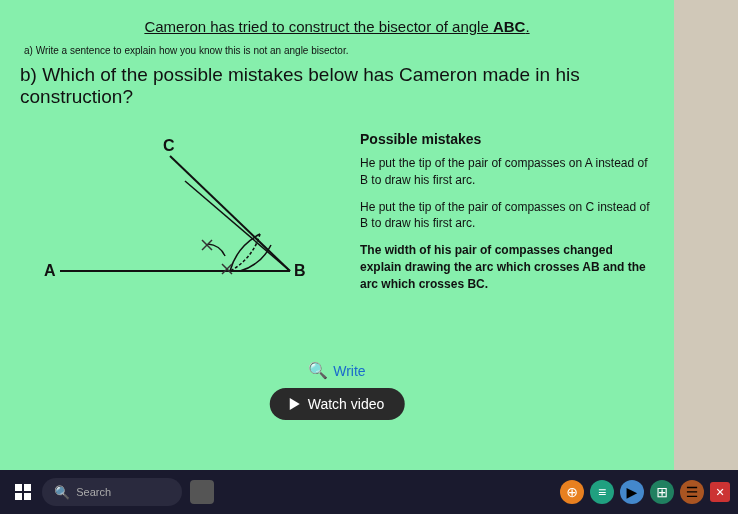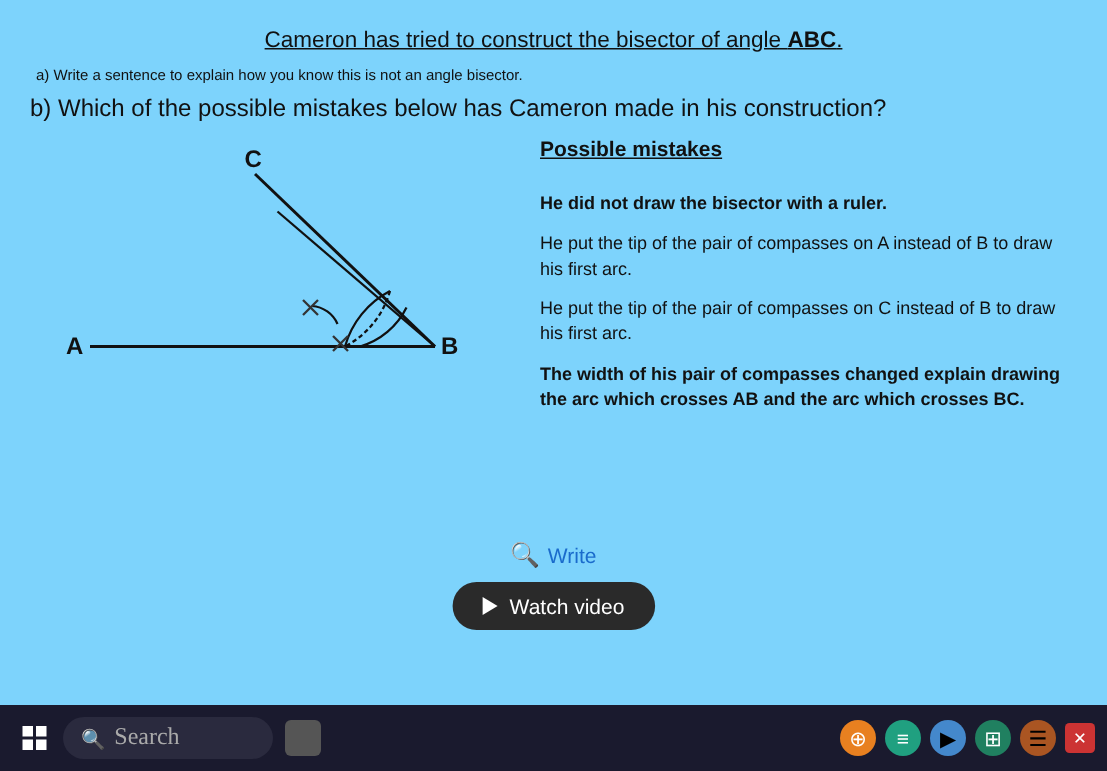--- a/index.html
+++ b/index.html
@@ -13,8 +13,8 @@
     }
 
     .main-content {
-      background: #7dd3fc;
-      width: 738px;
+      background: #86efac;
+      width: 674px;
       height: 470px;
       position: relative;
       padding: 18px 20px 10px 20px;

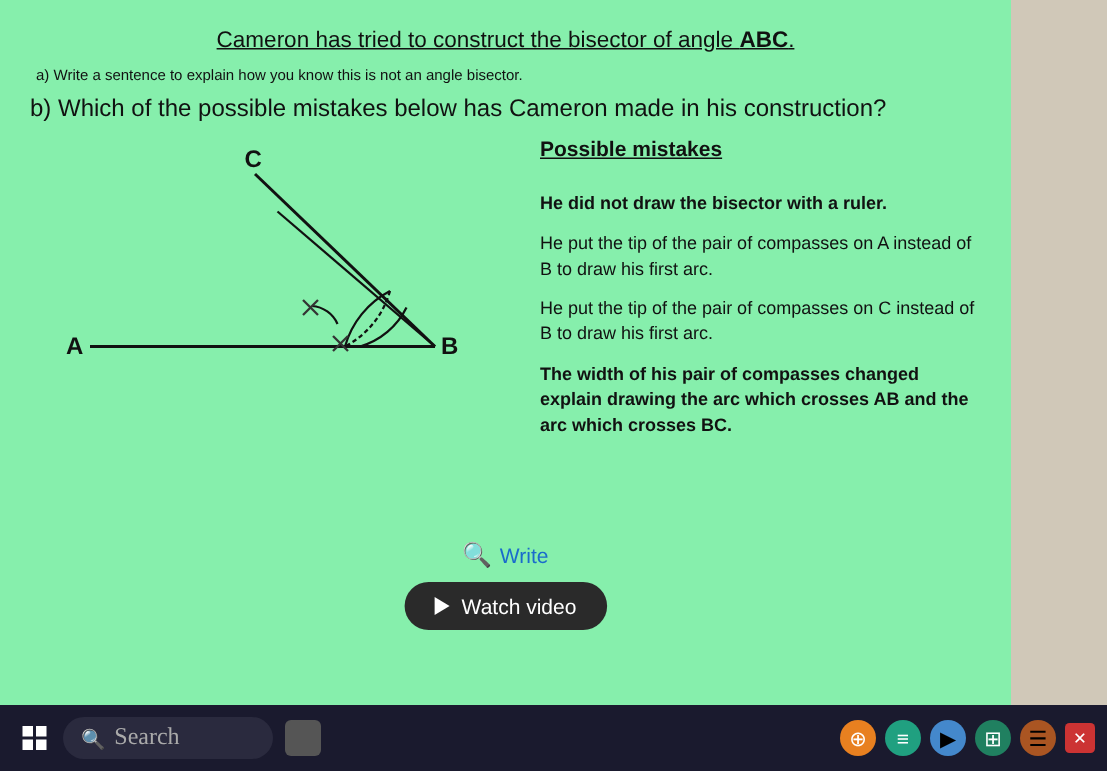--- a/index.html
+++ b/index.html
@@ -42,9 +42,9 @@
     }
 
     .question-b {
-      font-size: 16px;
-      color: #111;
-      margin-bottom: 4px;
+      font-size: 19px;
+      color: #111;
+      margin-bottom: 18px;
       margin-left: 0px;
     }
 

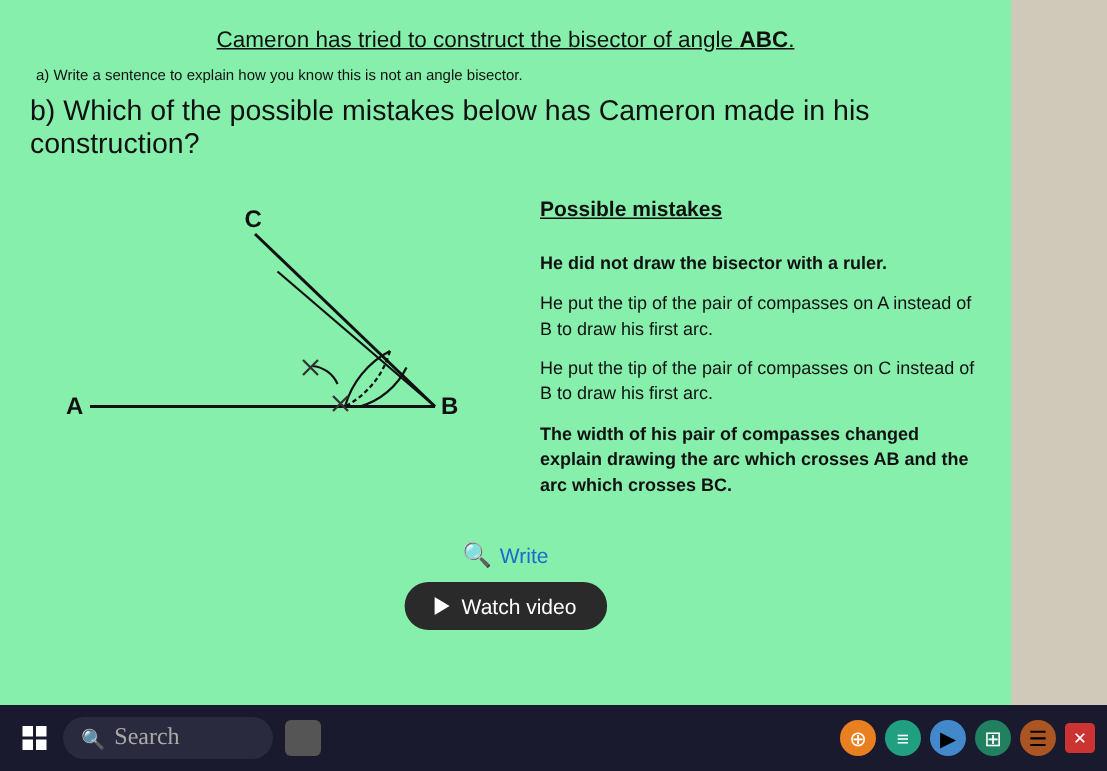--- a/index.html
+++ b/index.html
@@ -73,8 +73,7 @@
       font-weight: bold;
       font-size: 14px;
       color: #111;
-      margin-bottom: 20px;
-      text-decoration: underline;
+      margin-bottom: 8px;
     }
 
     .mistake-item {

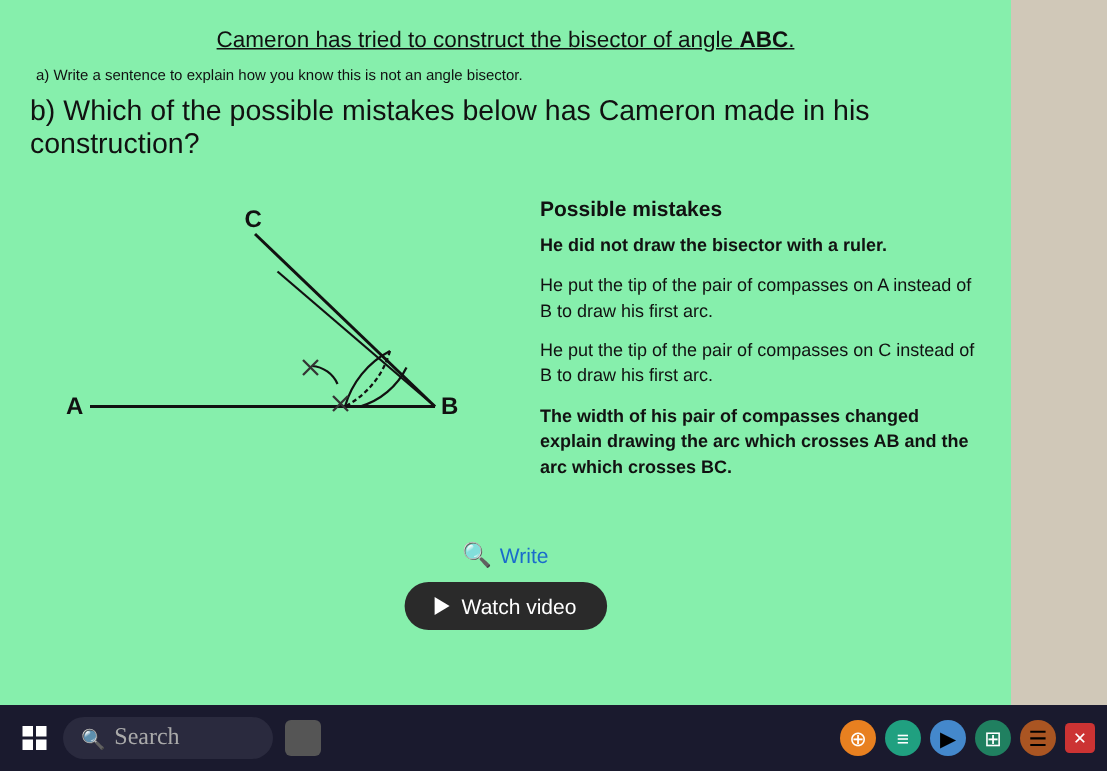--- a/index.html
+++ b/index.html
@@ -270,9 +270,6 @@
     <div class="possible-mistakes">
       <div class="mistakes-title">Possible mistakes</div>
 
-      <div class="mistake-item bold-item">
-        He did not draw the bisector with a ruler.
-      </div>
 
       <div class="mistake-item">
         He put the tip of the pair of compasses on A instead of B to draw his first arc.

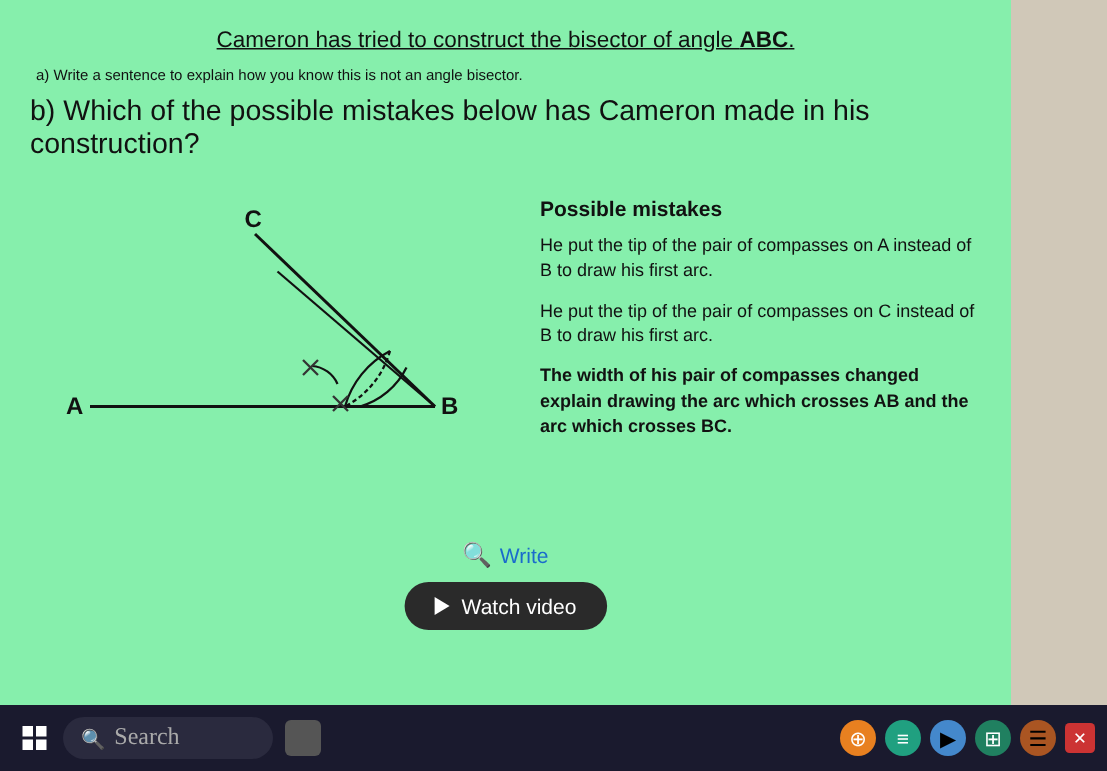--- a/index.html
+++ b/index.html
@@ -172,8 +172,7 @@
 
     .taskbar-search-text {
       color: #aaa;
-      font-size: 16px;
-      font-family: Liberation Serif, serif;
+      font-size: 11px;
     }
 
     .taskbar-icons {

